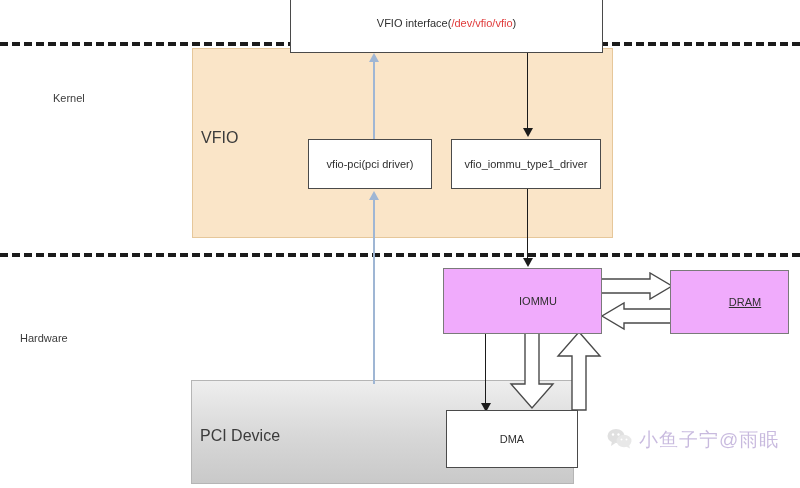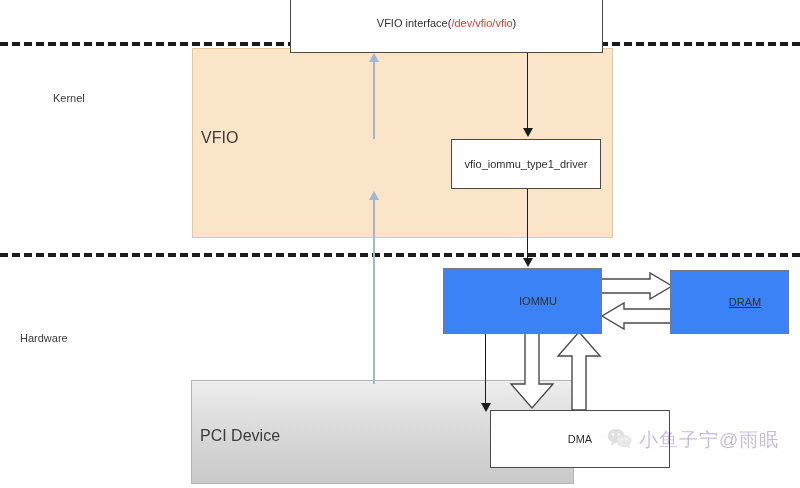--- a/index.html
+++ b/index.html
@@ -205,6 +205,9 @@
     </span>
   </div>
 
+  <div class="box" id="box-vfio-pci">
+    <span>vfio-pci(pci driver)</span>
+  </div>
 
   <div class="box" id="box-vfio-iommu">
     <span>vfio_iommu_type1_driver</span>

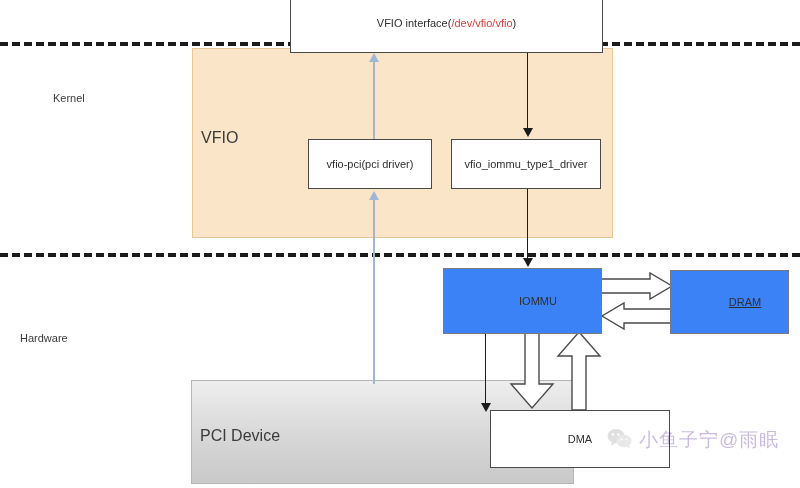--- a/index.html
+++ b/index.html
@@ -84,7 +84,7 @@
     text-align: center;
   }
   .box.gray {
-    background: #3b82f6;
+    background: #f0abfc;
     border-color: #7a7a7a;
     padding-left: 31px;
   }

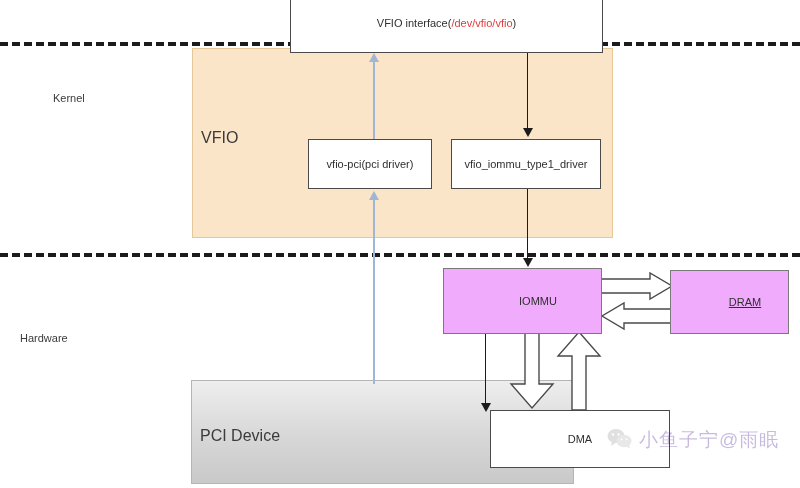--- a/index.html
+++ b/index.html
@@ -95,7 +95,7 @@
   #box-vfio-iommu     { left: 451px; top: 139px; width: 150px; height: 50px; }
   #box-iommu          { left: 443px; top: 268px; width: 159px; height: 66px; }
   #box-dram           { left: 670px; top: 270px; width: 119px; height: 64px; text-decoration: underline; }
-  #box-dma            { left: 446px; top: 410px; width: 180px; height: 58px; margin-left: 44px; }
+  #box-dma            { left: 446px; top: 410px; width: 132px; height: 58px; }
 
   
   .vline {

